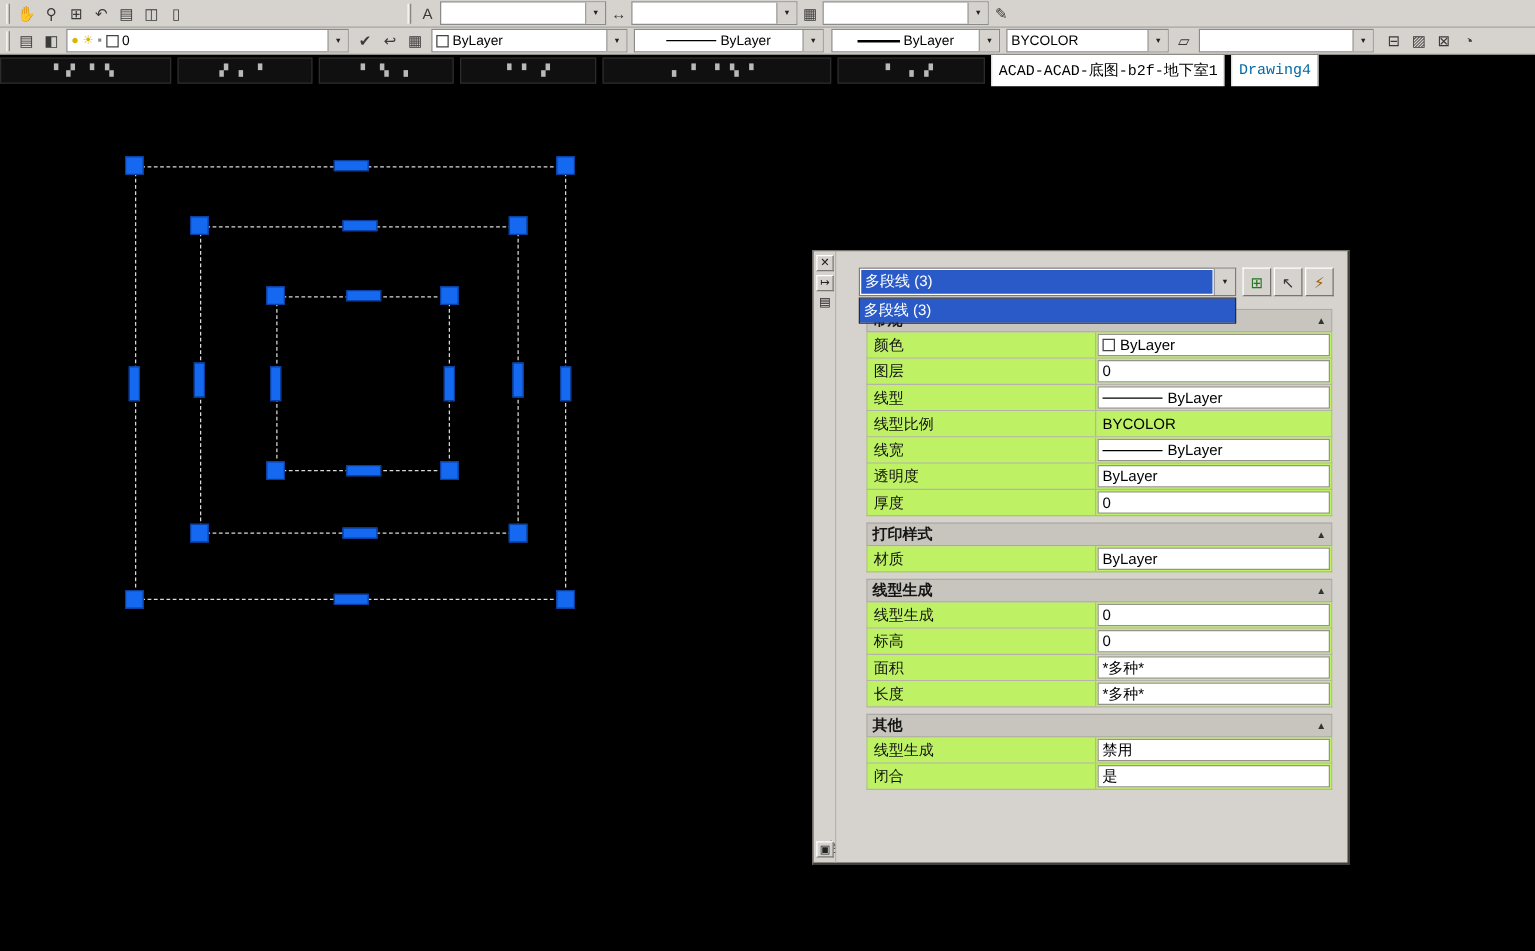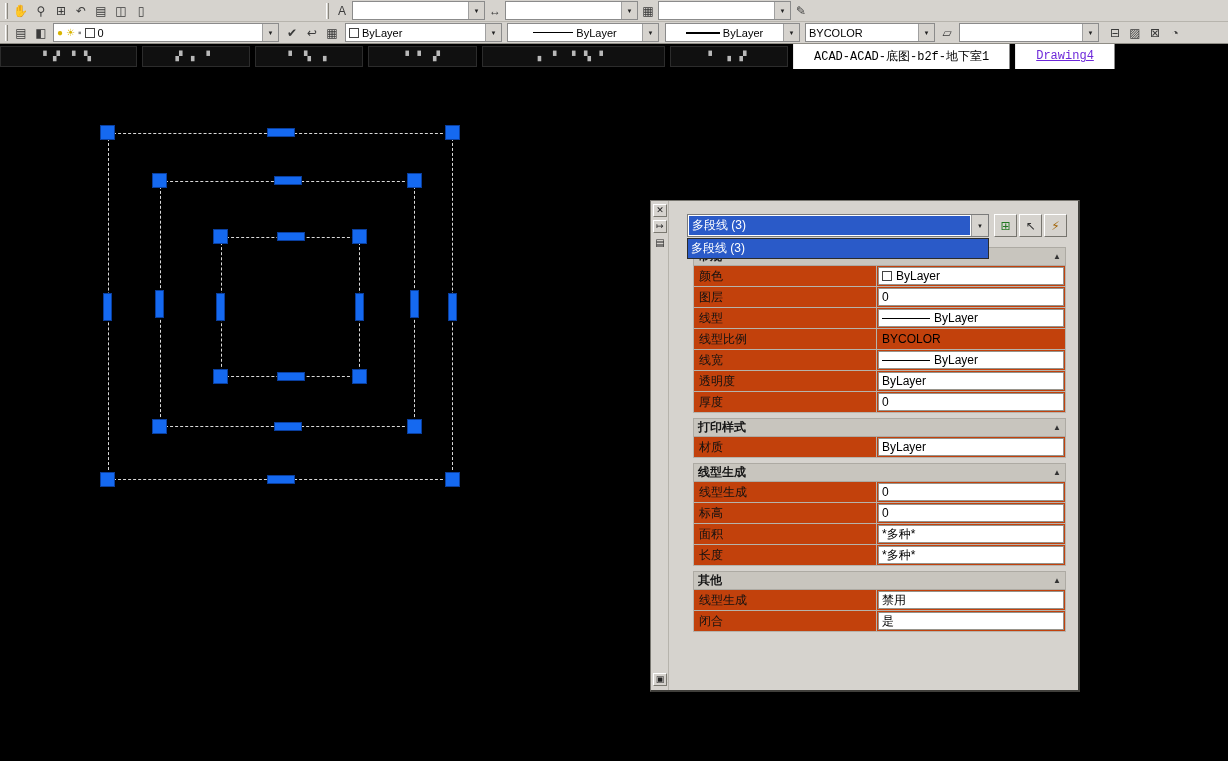--- a/index.html
+++ b/index.html
@@ -23,7 +23,7 @@
   
   #row3{height:24px;background:#000;display:flex;align-items:center;gap:5px;padding:1px 0}
   .seg{height:21px;background:#101010;border:1px solid #2c2c2c;color:#b9b9b9;font-size:9px;display:flex;align-items:center;justify-content:center;letter-spacing:3px;overflow:hidden;flex:0 0 auto}
-  .dtab{height:33px;background:#fff;border:1px solid #8a8a8a;border-top-color:#e8e8e8;border-left-color:#e8e8e8;display:flex;align-items:center;padding:0 20px;font-family:"Liberation Mono","DejaVu Sans Mono",monospace;font-size:12px;flex:0 0 auto;white-space:nowrap}
+  .dtab{height:33px;background:#fff;border:1px solid #8a8a8a;border-top-color:#e8e8e8;border-left-color:#e8e8e8;display:flex;align-items:center;padding:0 5px;font-family:"Liberation Mono","DejaVu Sans Mono",monospace;font-size:12px;flex:0 0 auto;white-space:nowrap}
 
   
   #canvas{position:absolute;left:0;top:69px;right:0;bottom:0;background:#000;overflow:hidden}

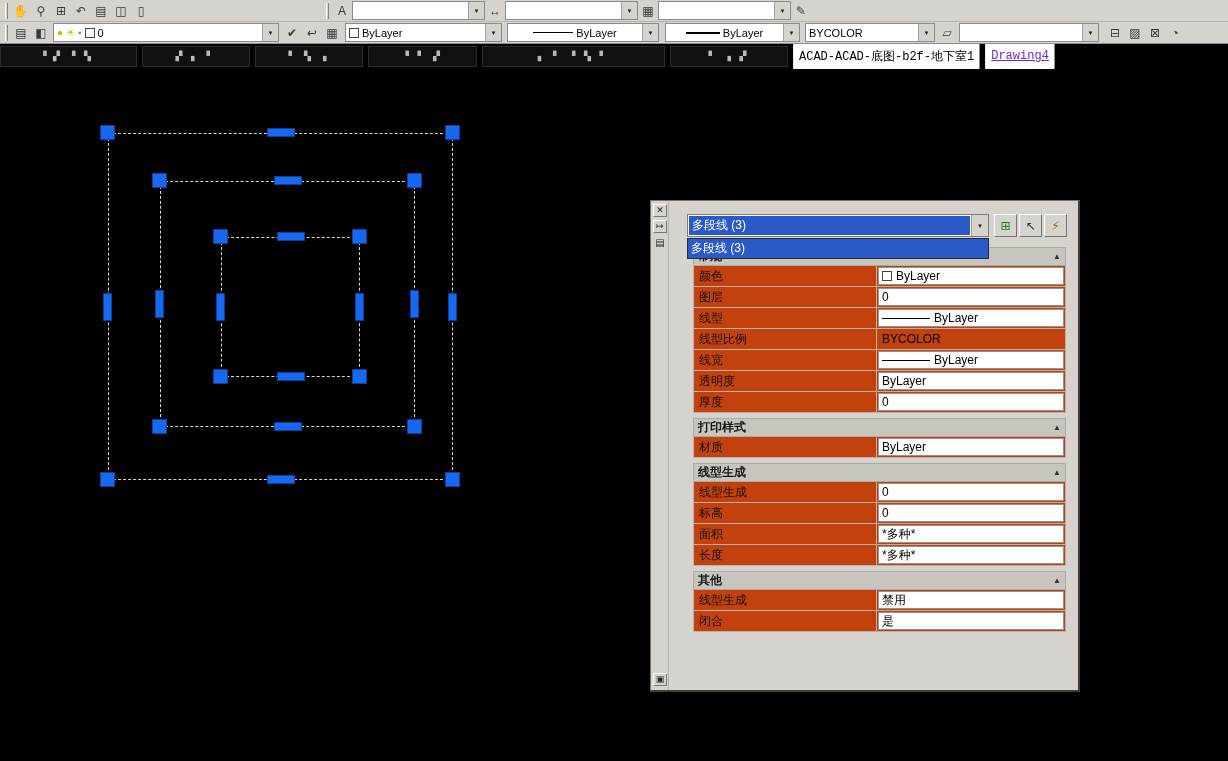--- a/index.html
+++ b/index.html
@@ -169,7 +169,7 @@
     <div class="seg" style="width: 183px;">▖ ▘ ▝ ▚ ▘</div>
     <div class="seg" style="width: 118px;">▘ ▗ ▞</div>
     <div class="dtab" style="color: rgb(0, 0, 0);">ACAD-ACAD-底图-b2f-地下室1</div>
-    <div class="dtab" style="color: #6d28d9; text-decoration: underline;">Drawing4</div>
+    <div class="dtab" style="color: #0369a1;">Drawing4</div>
   </div>
 
 <div id="canvas">

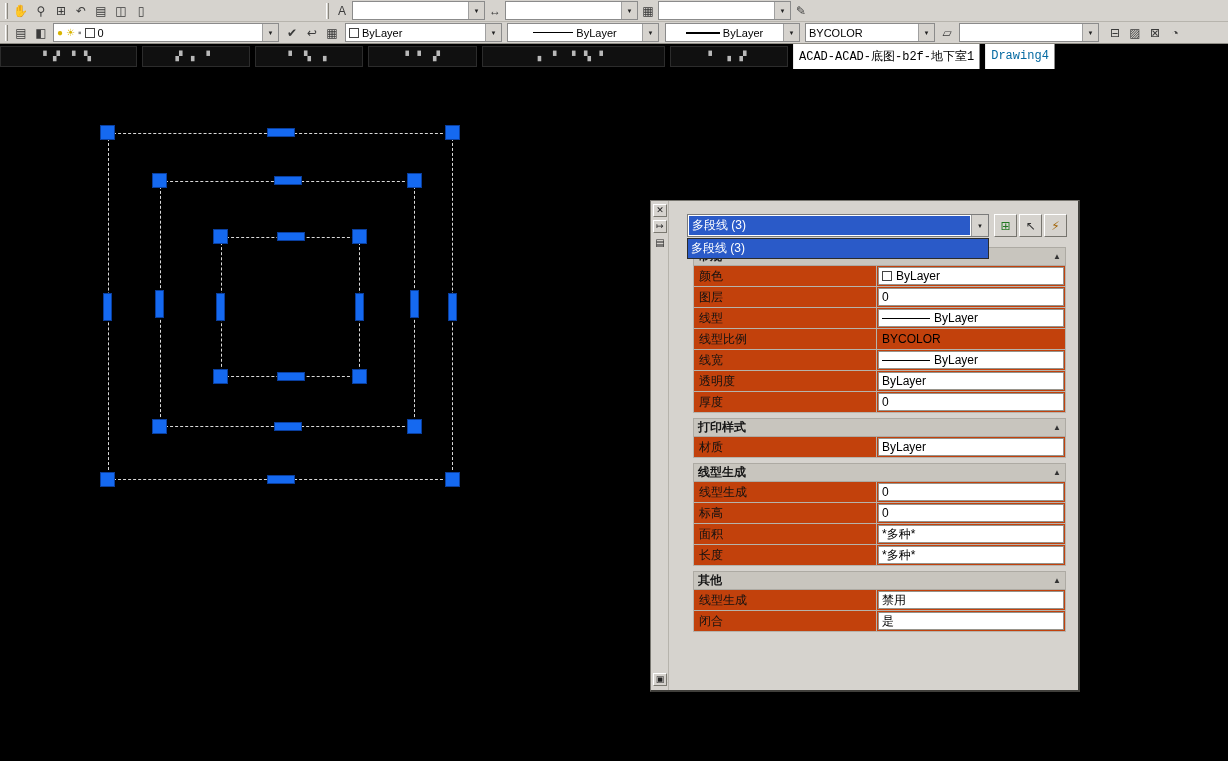--- a/index.html
+++ b/index.html
@@ -54,7 +54,7 @@
   .sec-header{height:19px;margin-top:5px;background:#c8c5be;border:1px solid #adaaa3;display:flex;align-items:center;font-weight:bold;padding-left:4px;color:#151515}
   .sec-header:first-child{margin-top:0}
   .sec-arrow{margin-left:auto;margin-right:4px;font-size:8px;color:#333}
-  .prow{height:21px;display:flex;border-bottom:1px solid #b6b3ac;border-left:1px solid #b6b3ac;border-right:1px solid #b6b3ac;background:#c2410c}
+  .prow{height:21px;display:flex;border-bottom:1px solid #b6b3ac;border-left:1px solid #b6b3ac;border-right:1px solid #b6b3ac;background:#bef264}
   .plabel{width:183px;padding-left:5px;display:flex;align-items:center;border-right:1px solid #b6b3ac;color:#111;overflow:hidden;white-space:nowrap}
   .pvalue{flex:1;position:relative;padding:1px}
   .vbox{height:100%;background:#fff;border:1px solid #96938b;display:flex;align-items:center;padding:0 3px;gap:4px;overflow:hidden;white-space:nowrap}

